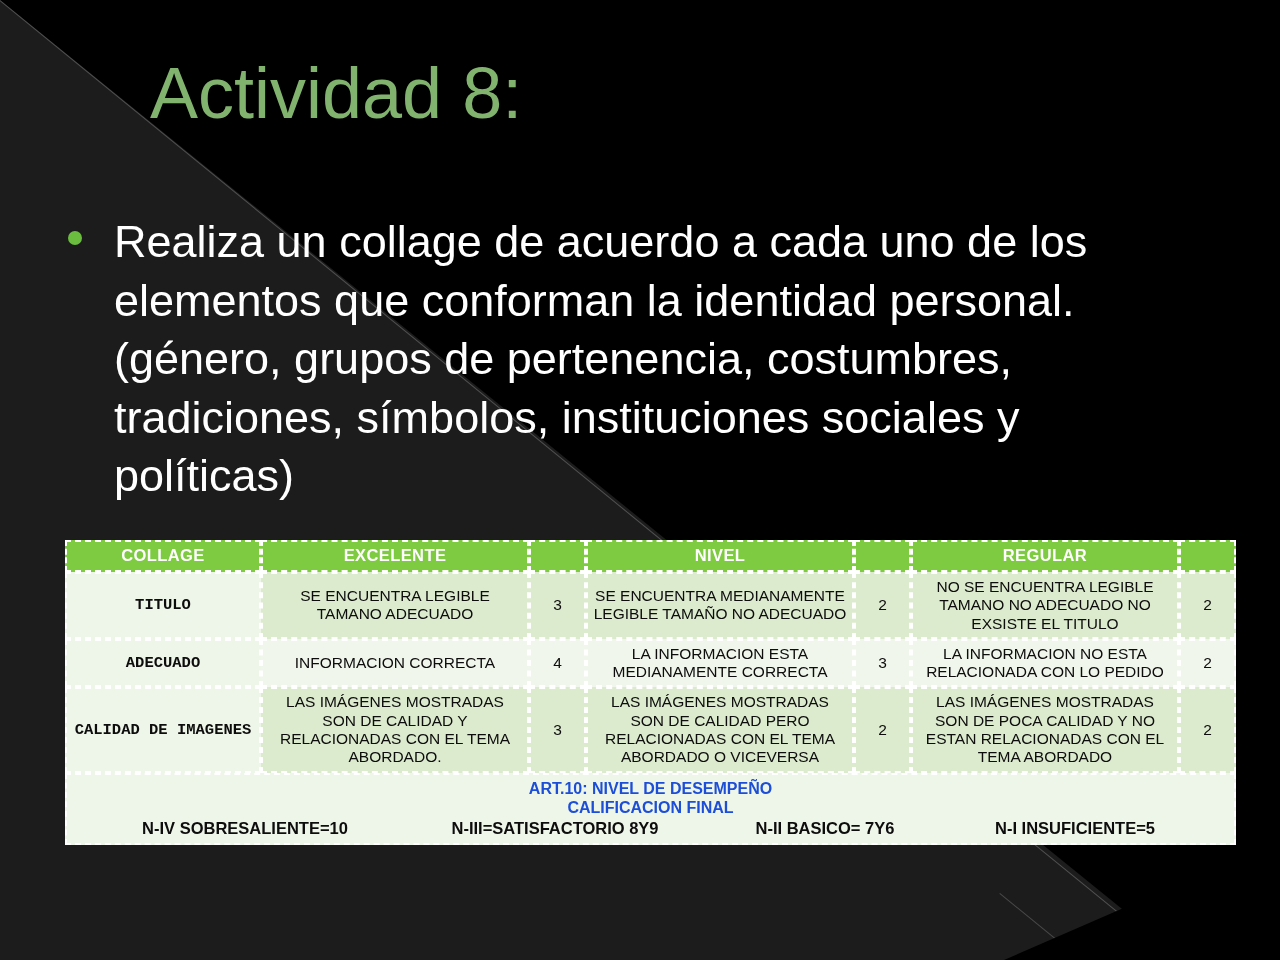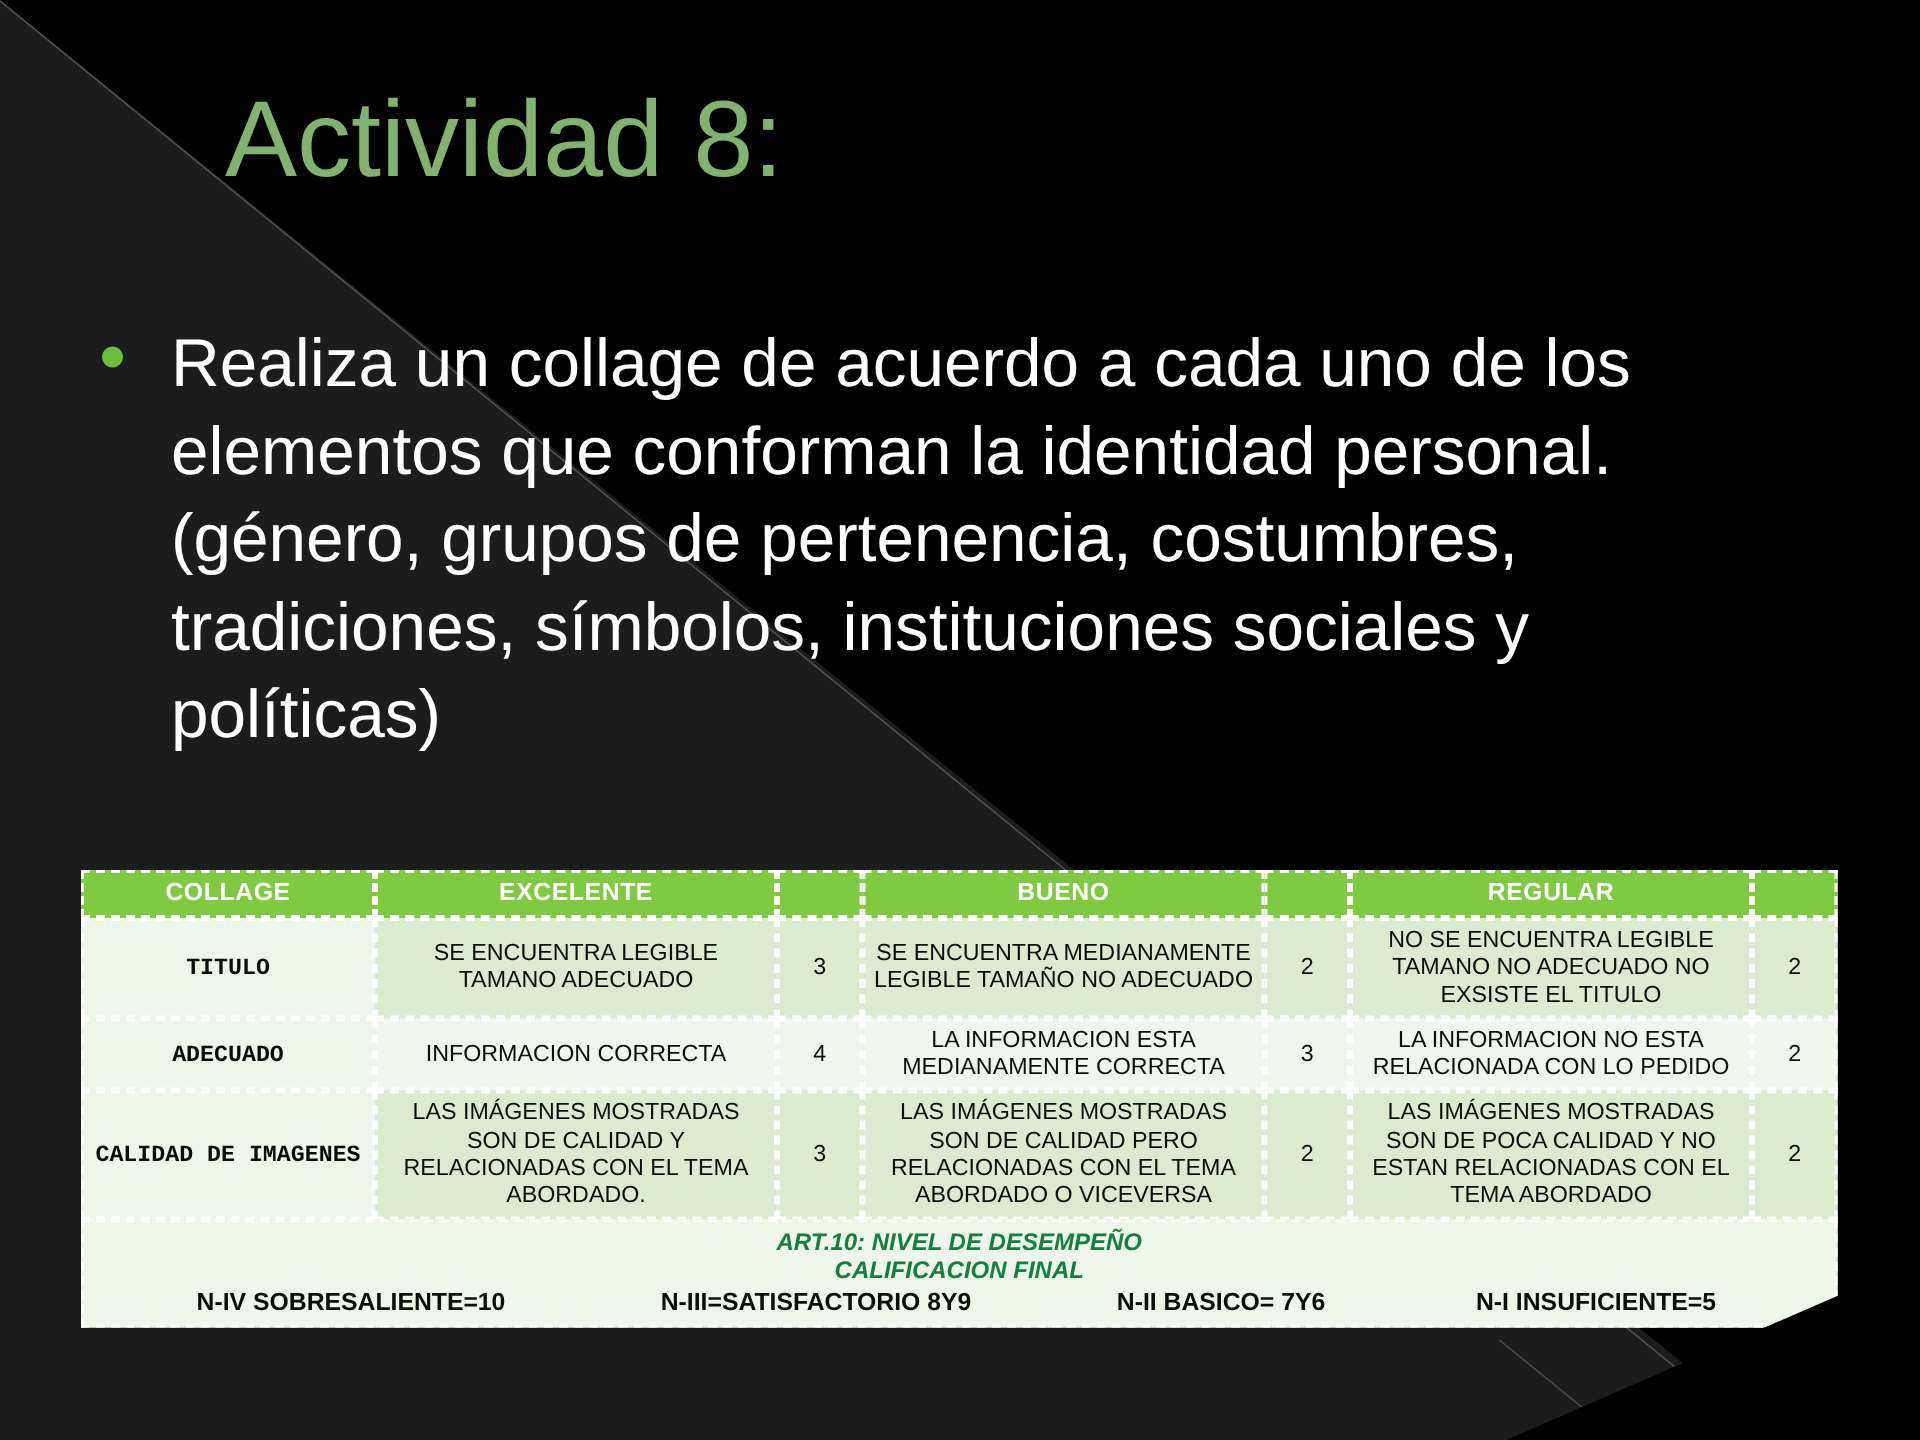--- a/index.html
+++ b/index.html
@@ -100,14 +100,13 @@
   
   #rubric {
     position: absolute;
-    left: 54px;
+    left: 65px;
     top: 540px;
     width: 1166px;
     border-collapse: separate;
     border-spacing: 0;
     table-layout: fixed;
     background: #eef5e9;
-    margin-top: 40px;
   }
   #rubric td, #rubric th {
     border: 2px dashed #ffffff;

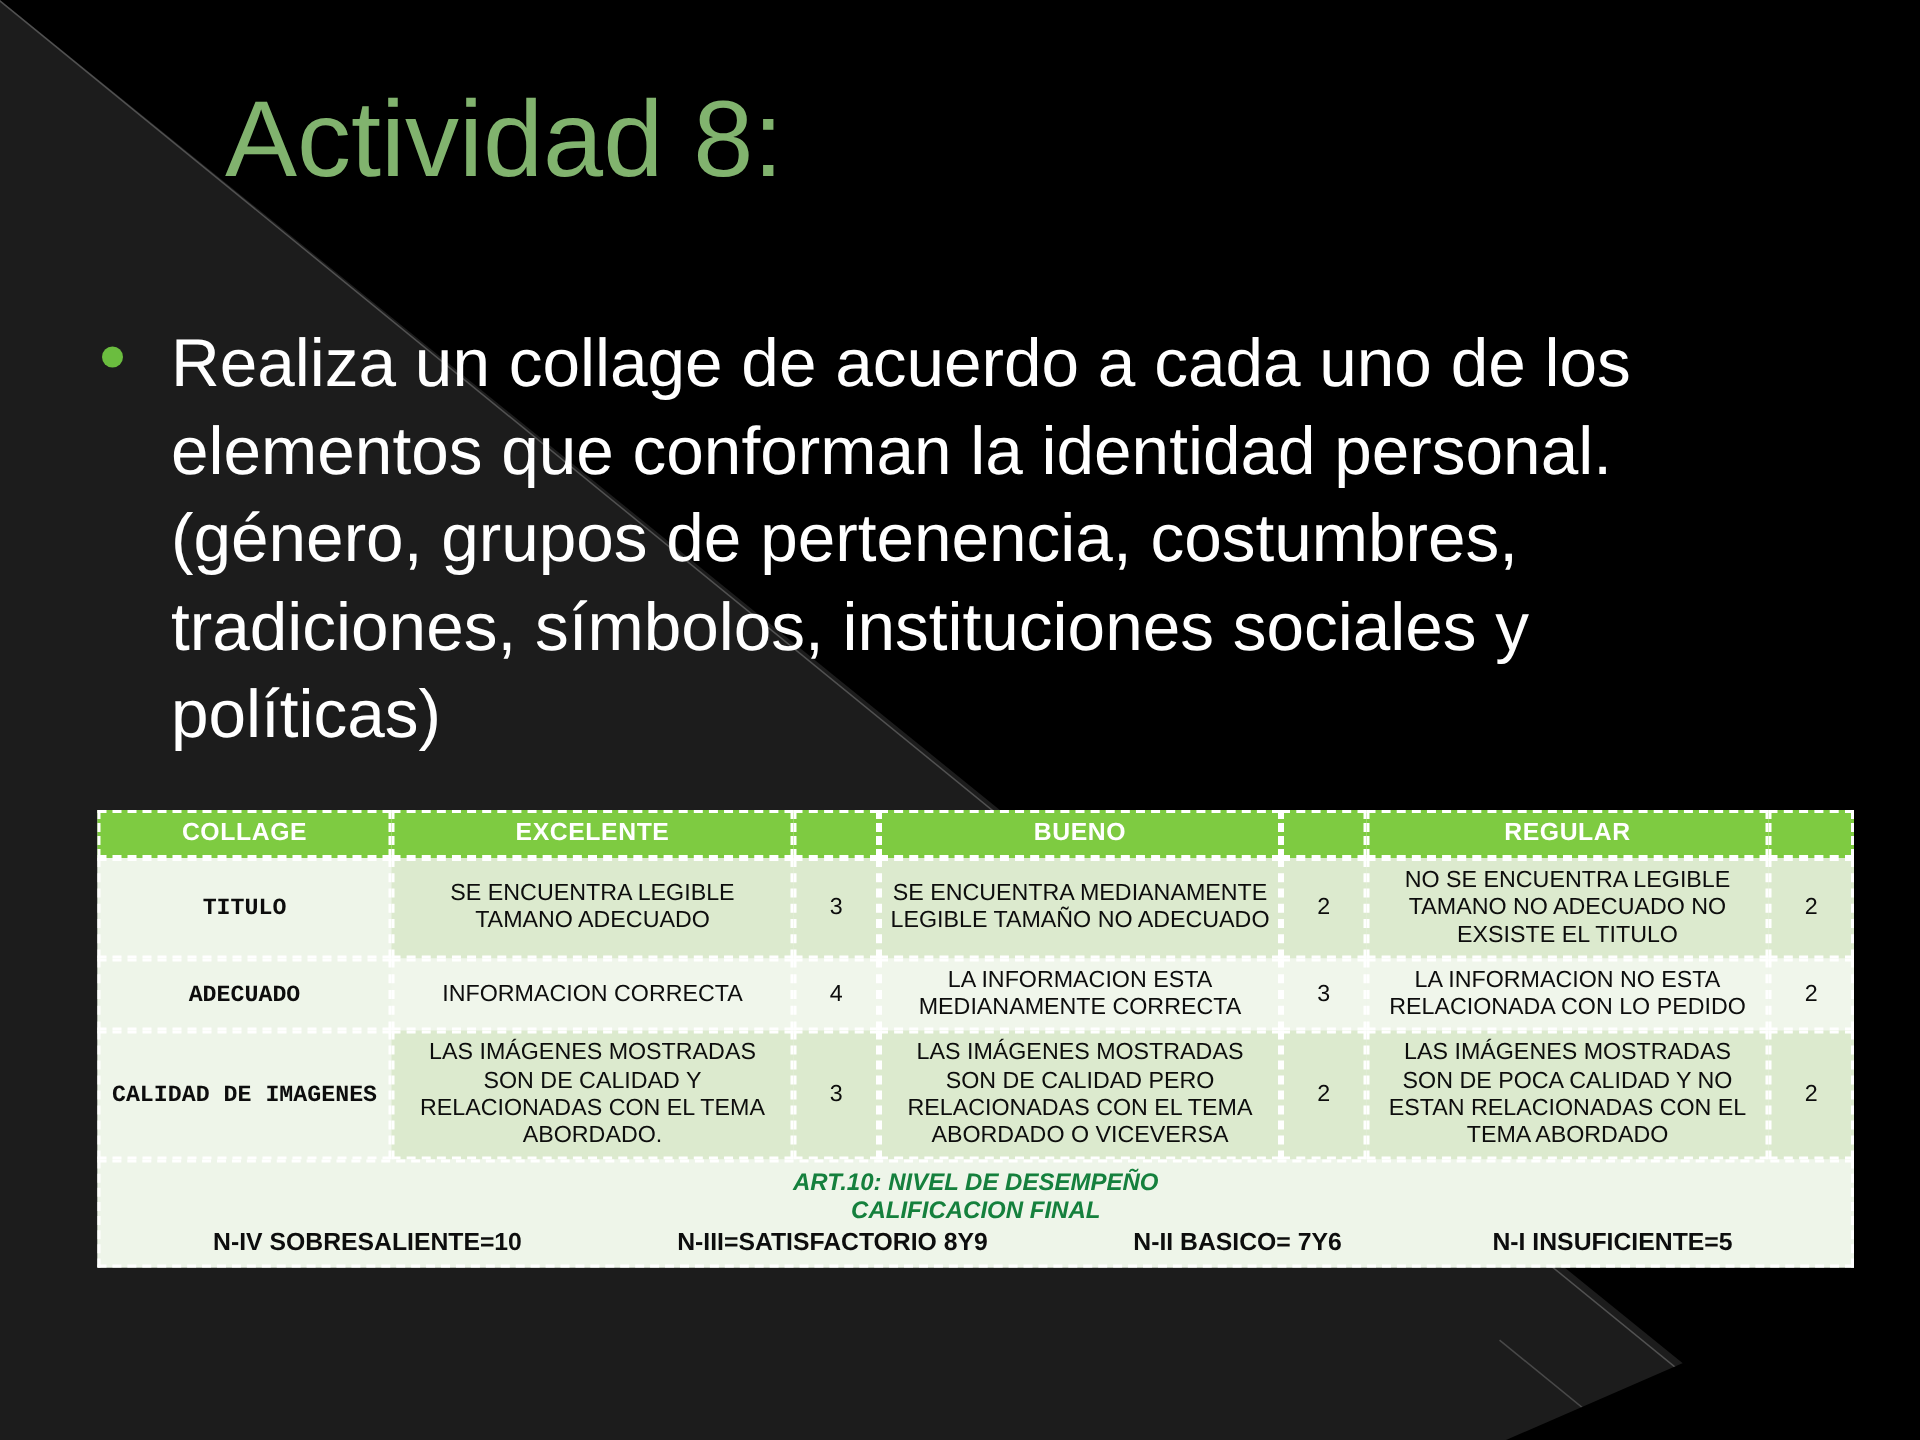--- a/index.html
+++ b/index.html
@@ -210,7 +210,7 @@
         <th>COLLAGE</th>
         <th>EXCELENTE</th>
         <th></th>
-        <th>BUENO</th>
+        <th>NIVEL</th>
         <th></th>
         <th>REGULAR</th>
         <th></th>

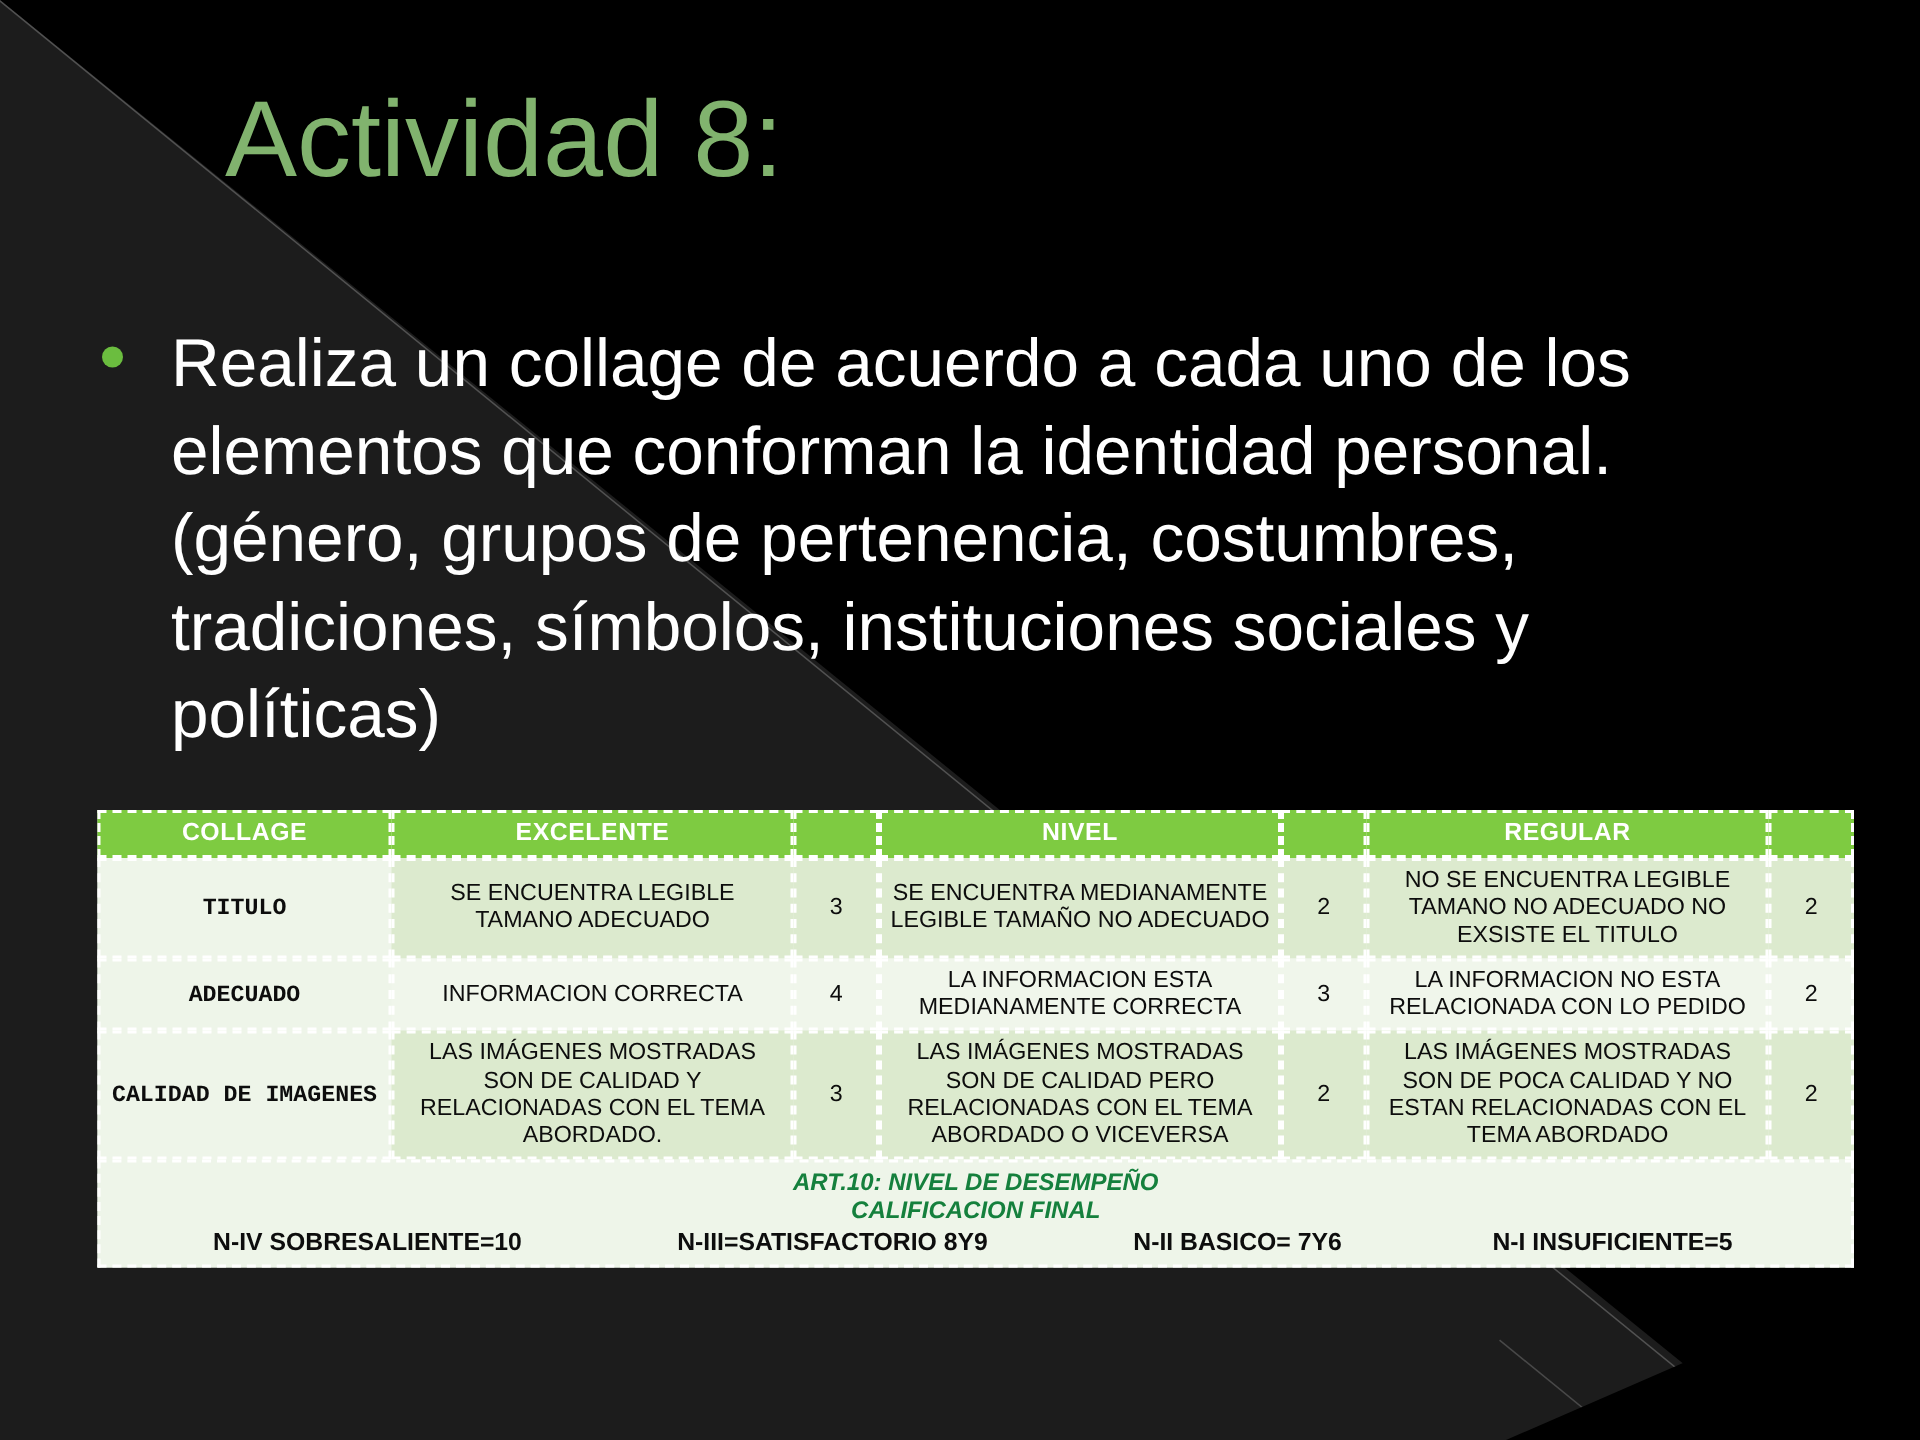--- a/index.html
+++ b/index.html
@@ -156,9 +156,8 @@
     font-weight: bold;
     font-size: 16px;
     line-height: 1.22;
-    color: #15803d;
+    color: #1d4ed8;
     white-space: pre;
-    font-style: italic;
   }
   .footer-scale {
     font-weight: bold;

